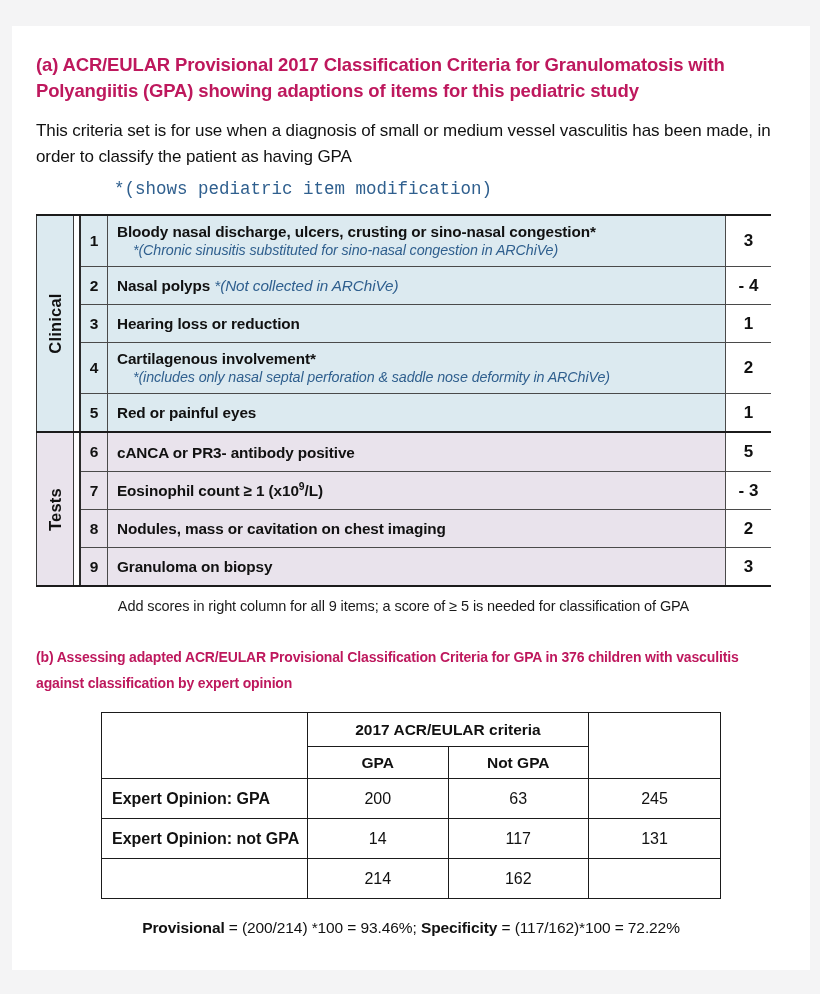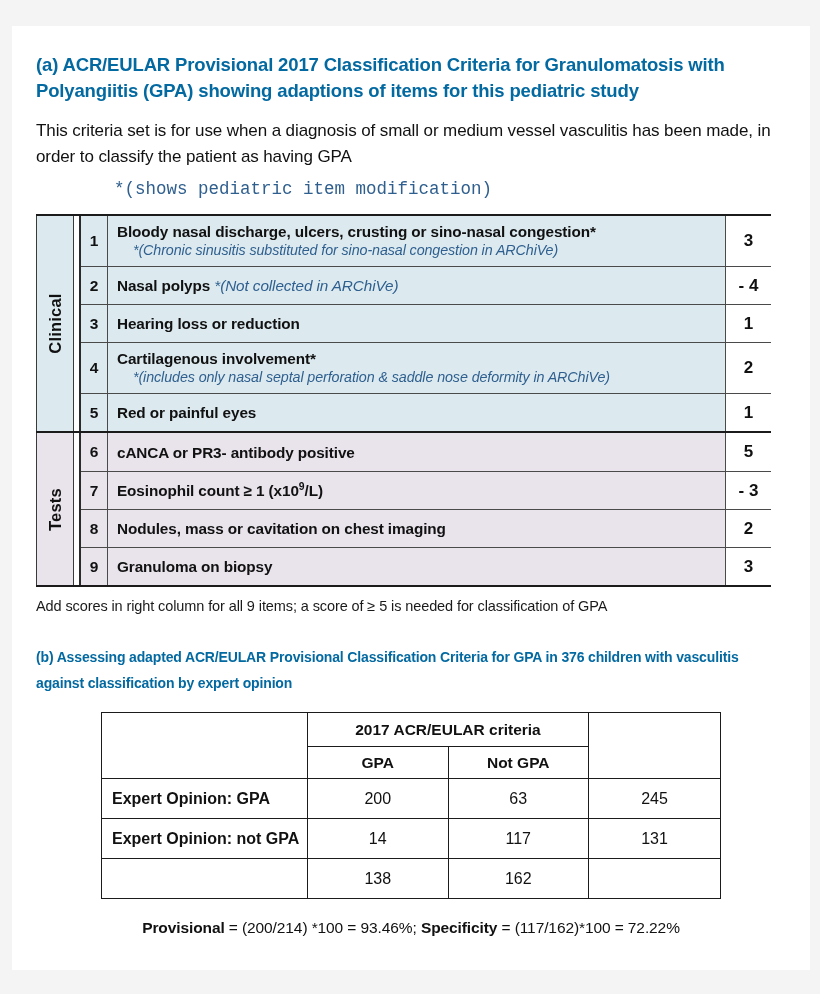--- a/index.html
+++ b/index.html
@@ -31,7 +31,7 @@
     font-weight: bold;
     font-size: 18.5px;
     line-height: 26px;
-    color: #0369a1;
+    color: #be185d;
     letter-spacing: -0.15px;
   }
   .head-b { font-size: 14px; }

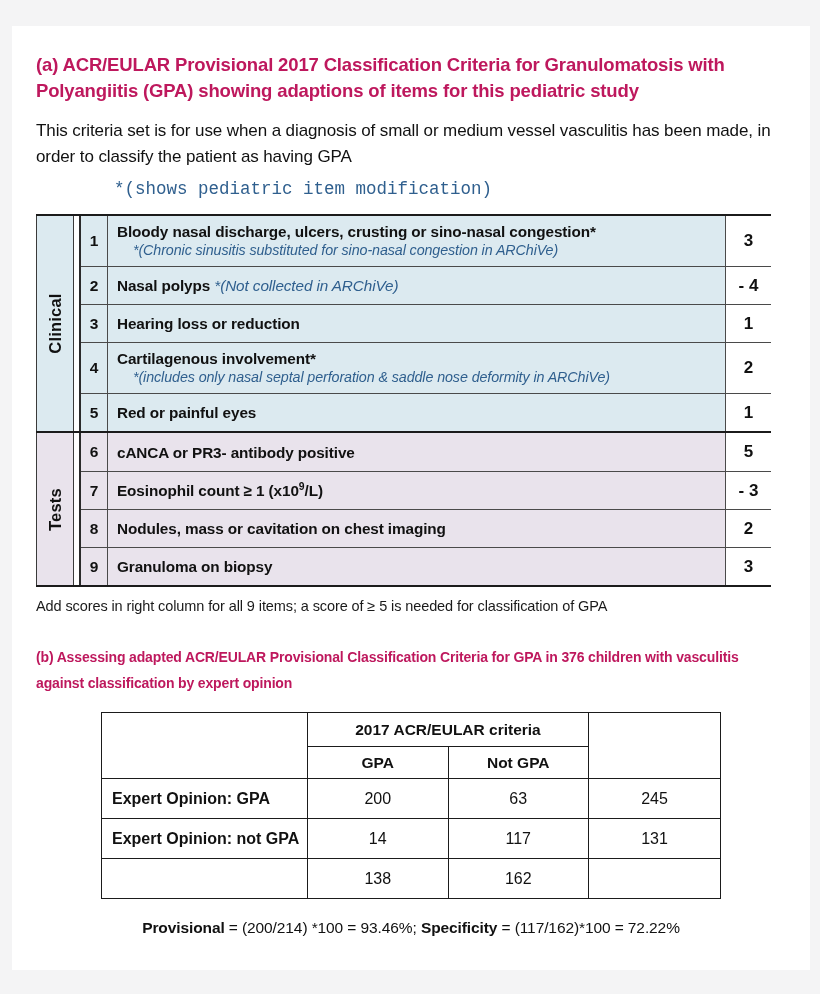--- a/index.html
+++ b/index.html
@@ -51,7 +51,7 @@
     font-size: 14.5px;
     line-height: 20px;
     color: #1a1a1a;
-    text-align: left;
+    text-align: center;
     letter-spacing: -0.1px;
   }
   .statline {

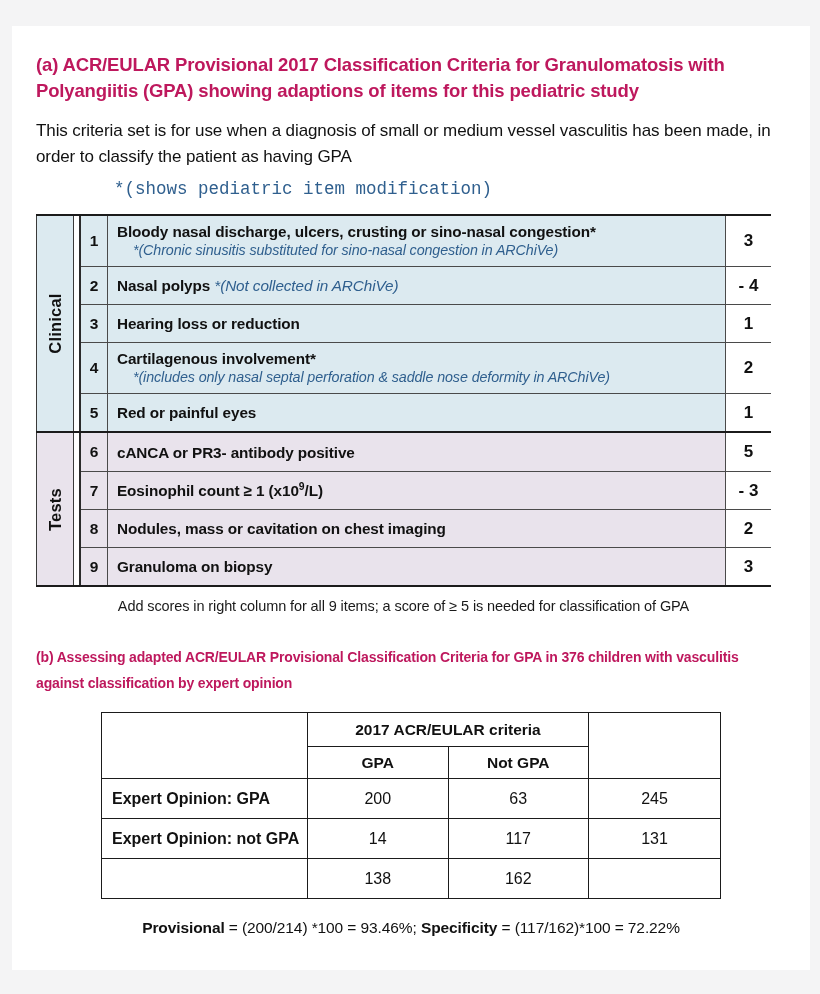--- a/index.html
+++ b/index.html
@@ -312,7 +312,7 @@
               </tr>
               <tr>
                 <td class="rowlabel numcell"></td>
-                <td class="numcell">138</td>
+                <td class="numcell">214</td>
                 <td class="numcell">162</td>
                 <td class="numcell"></td>
               </tr>

